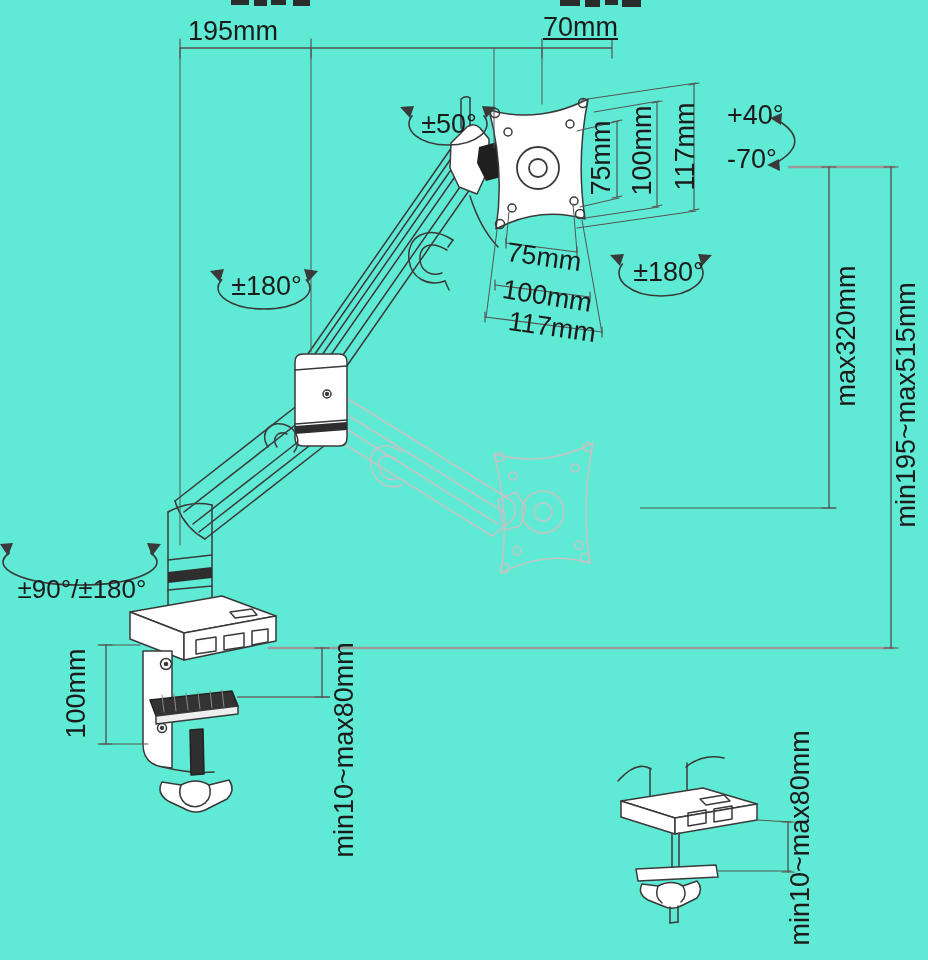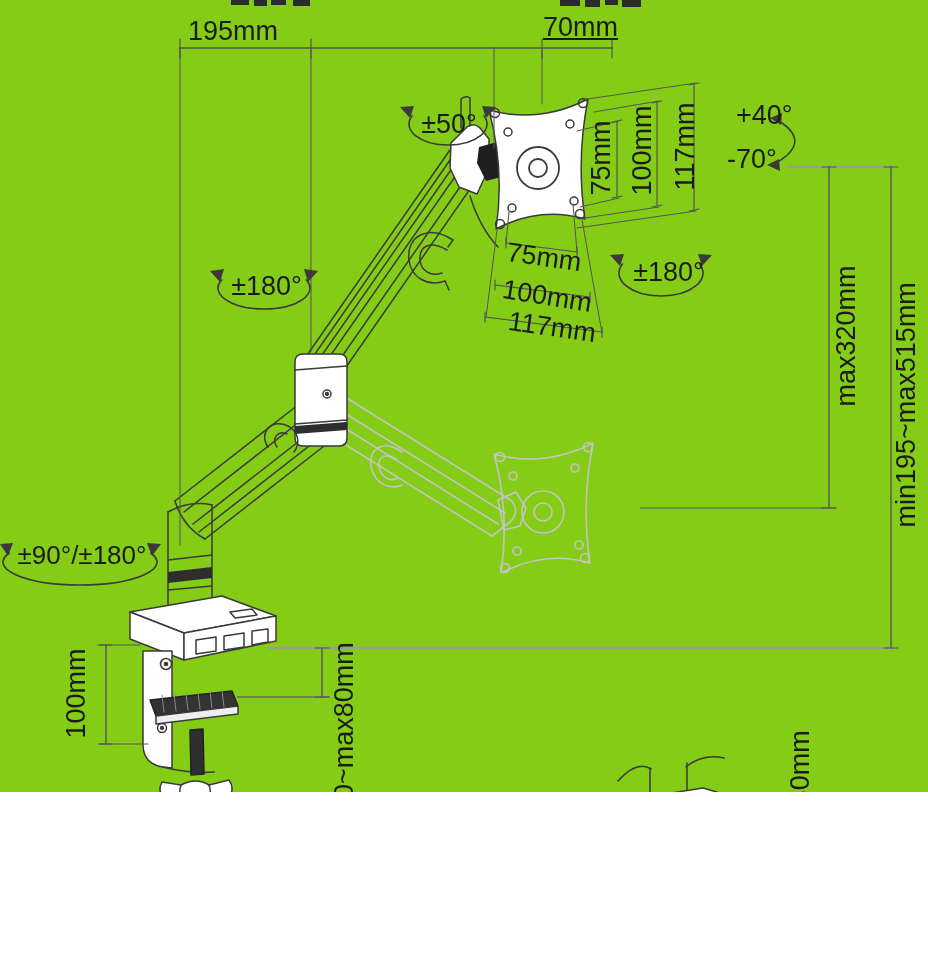--- a/index.html
+++ b/index.html
@@ -4,7 +4,7 @@
 <style>
   html,body{margin:0;padding:0;background:#fff;}
   .stage{
-    position:relative;width:928px;height:792px;background:#84cc16;
+    position:relative;width:928px;height:960px;background:#5eead4;
     overflow:hidden;font-family:"Liberation Sans",sans-serif;
   }
   .stage svg{position:absolute;left:0;top:0;}

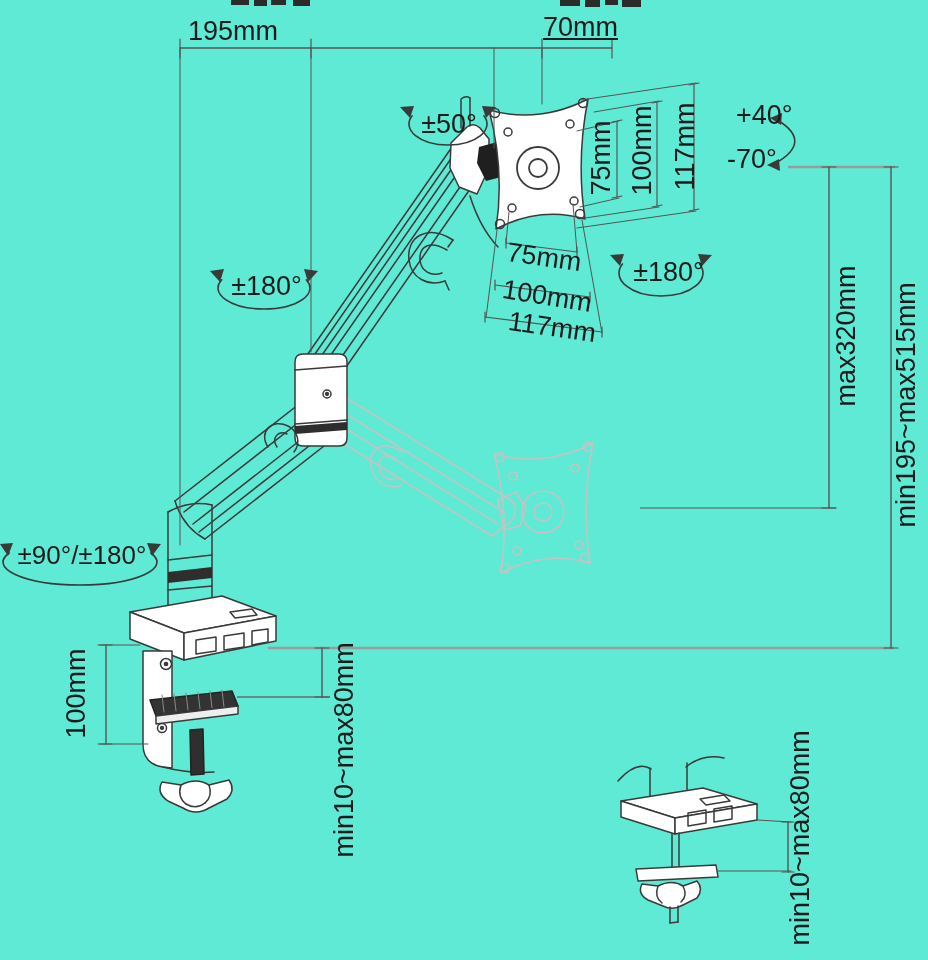--- a/index.html
+++ b/index.html
@@ -278,7 +278,7 @@
   <div class="lbl c" style="left:621px;top:259px;width:95px;">±180°</div>
   <div class="lbl c small" style="left:8px;top:542px;width:148px;text-align:center;">±90°/±180°</div>
 
-  <div class="lbl" style="left:727px;top:102px;margin-left:9px;">+40°</div>
+  <div class="lbl" style="left:727px;top:102px;">+40°</div>
   <div class="lbl" style="left:727px;top:146px;">-70°</div>
 
   <div class="lbl c" style="left:566px;top:147px;width:70px;transform:rotate(-90deg);">75mm</div>

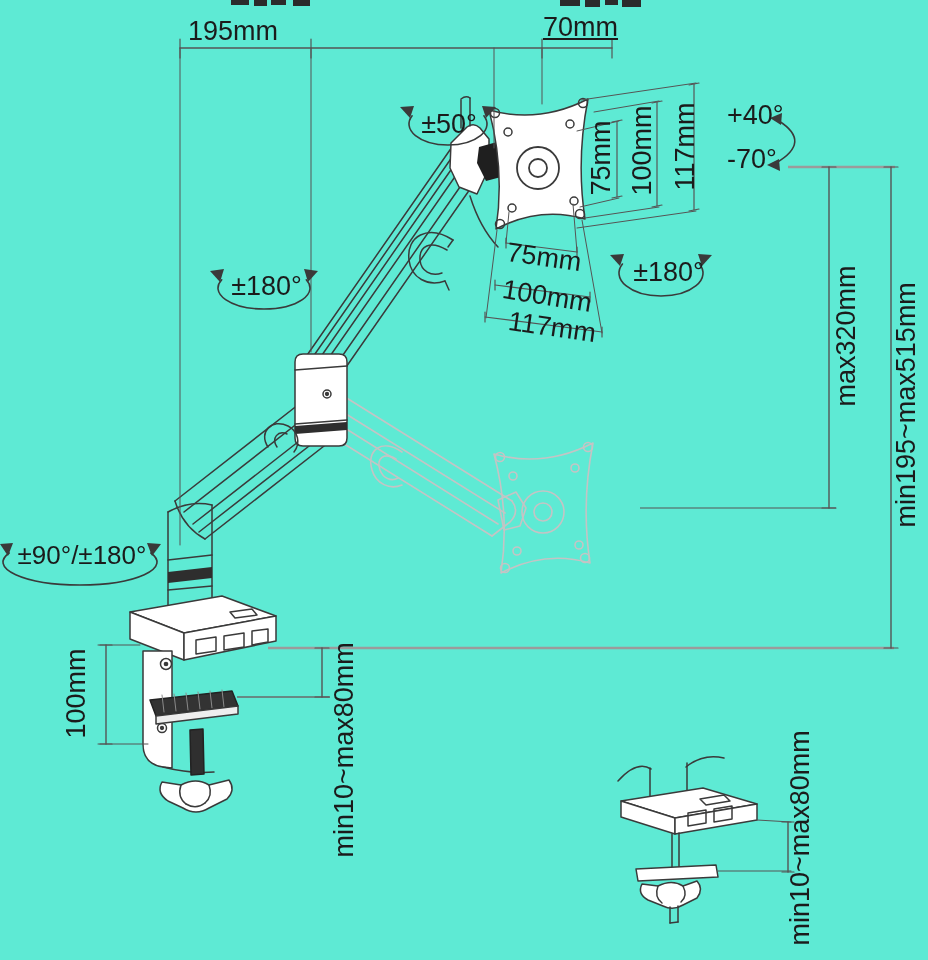--- a/index.html
+++ b/index.html
@@ -276,7 +276,7 @@
   <div class="lbl c" style="left:407px;top:111px;width:84px;">±50°</div>
   <div class="lbl c" style="left:219px;top:273px;width:95px;">±180°</div>
   <div class="lbl c" style="left:621px;top:259px;width:95px;">±180°</div>
-  <div class="lbl c small" style="left:8px;top:542px;width:148px;text-align:center;">±90°/±180°</div>
+  <div class="lbl c small" style="left:8px;top:576px;width:148px;text-align:center;">±90°/±180°</div>
 
   <div class="lbl" style="left:727px;top:102px;">+40°</div>
   <div class="lbl" style="left:727px;top:146px;">-70°</div>

